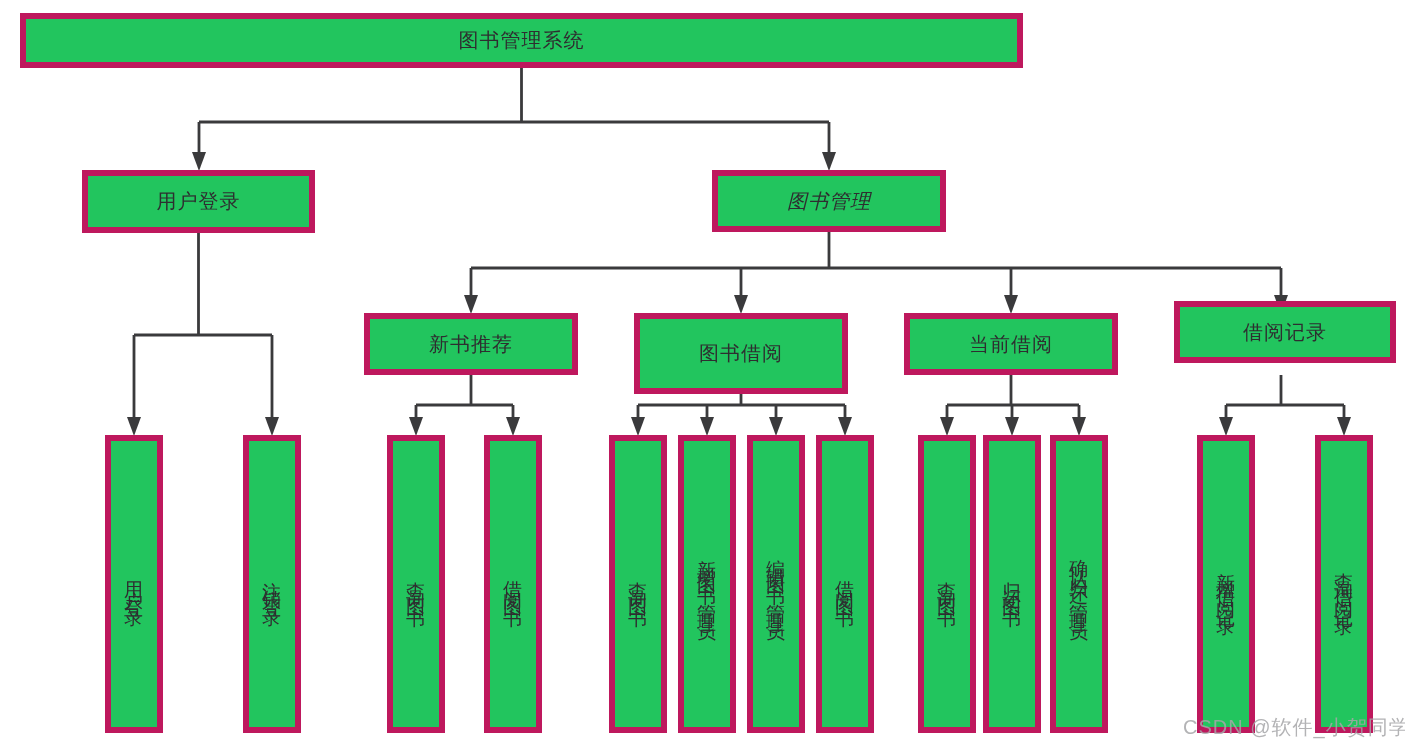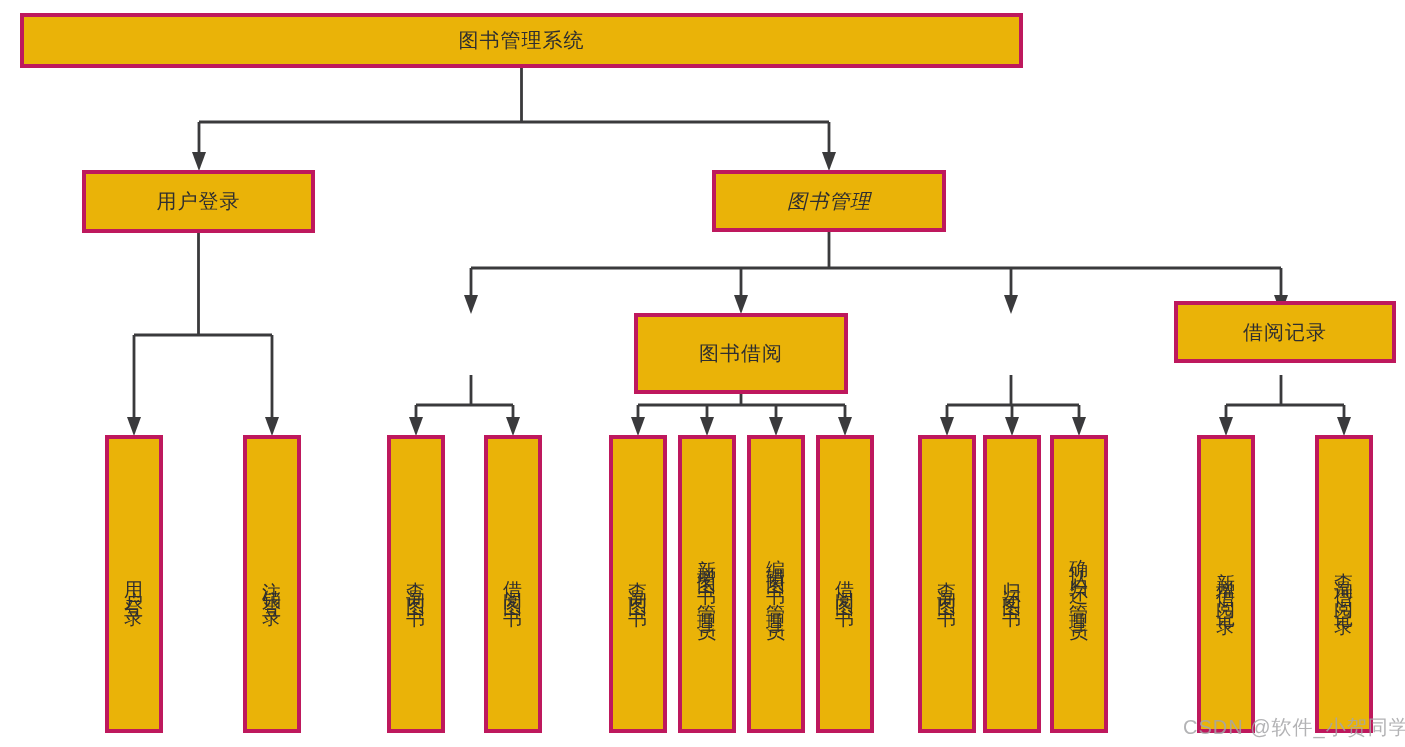--- a/index.html
+++ b/index.html
@@ -20,8 +20,8 @@
   }
   .node {
     position: absolute;
-    background: #eab308;
-    border: 4px solid #be185d;
+    background: #22c55e;
+    border: 6px solid #be185d;
     display: flex;
     align-items: center;
     justify-content: center;

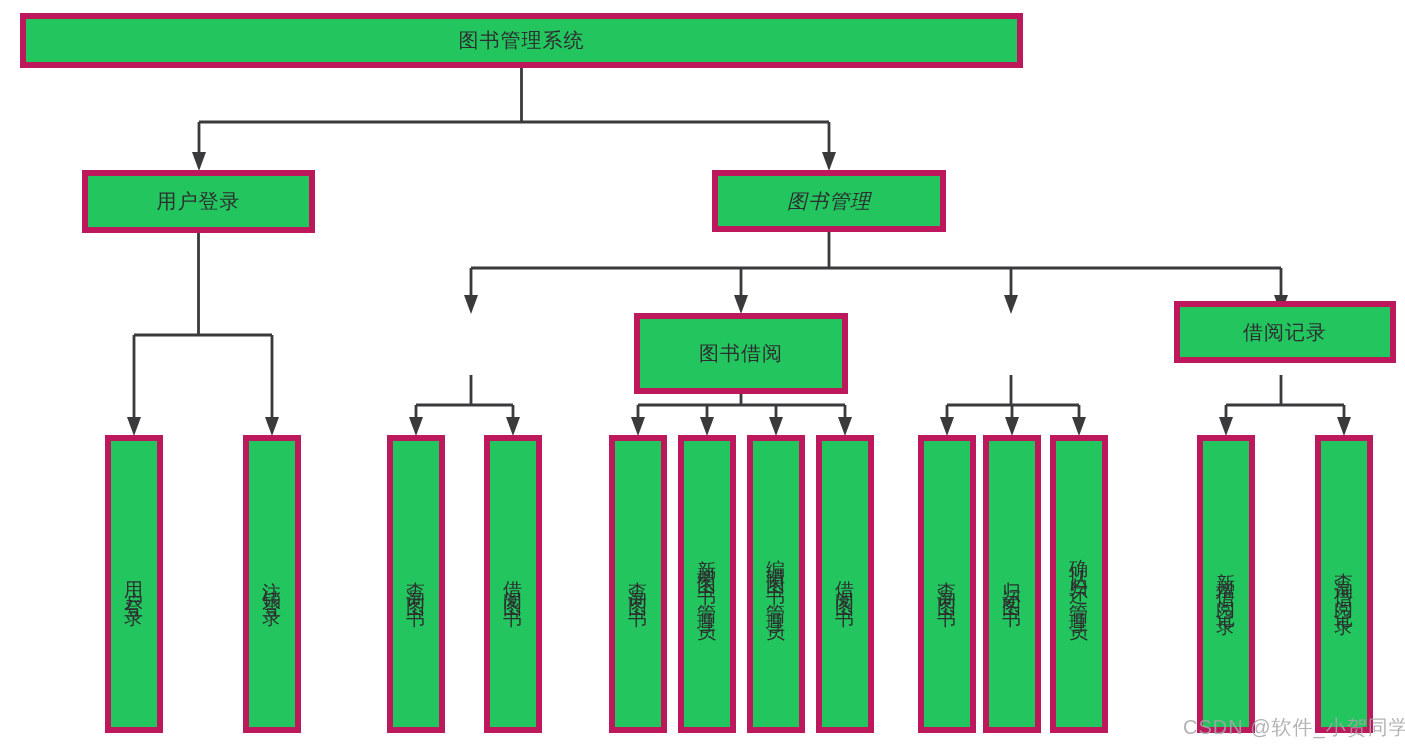--- a/index.html
+++ b/index.html
@@ -103,6 +103,7 @@
   <div class="node" style="left:82px; top:170px; width:233px; height:63px;">用户登录</div>
   <div class="node" style="left:712px; top:170px; width:234px; height:62px;font-style:italic;">图书管理</div>
 
+  <div class="node" style="left:364px; top:313px; width:214px; height:62px;">新书推荐</div>
   <div class="node" style="left:634px; top:313px; width:214px; height:81px;">图书借阅</div>
   <div class="node" style="left:1174px; top:301px; width:222px; height:62px;">借阅记录</div>
 

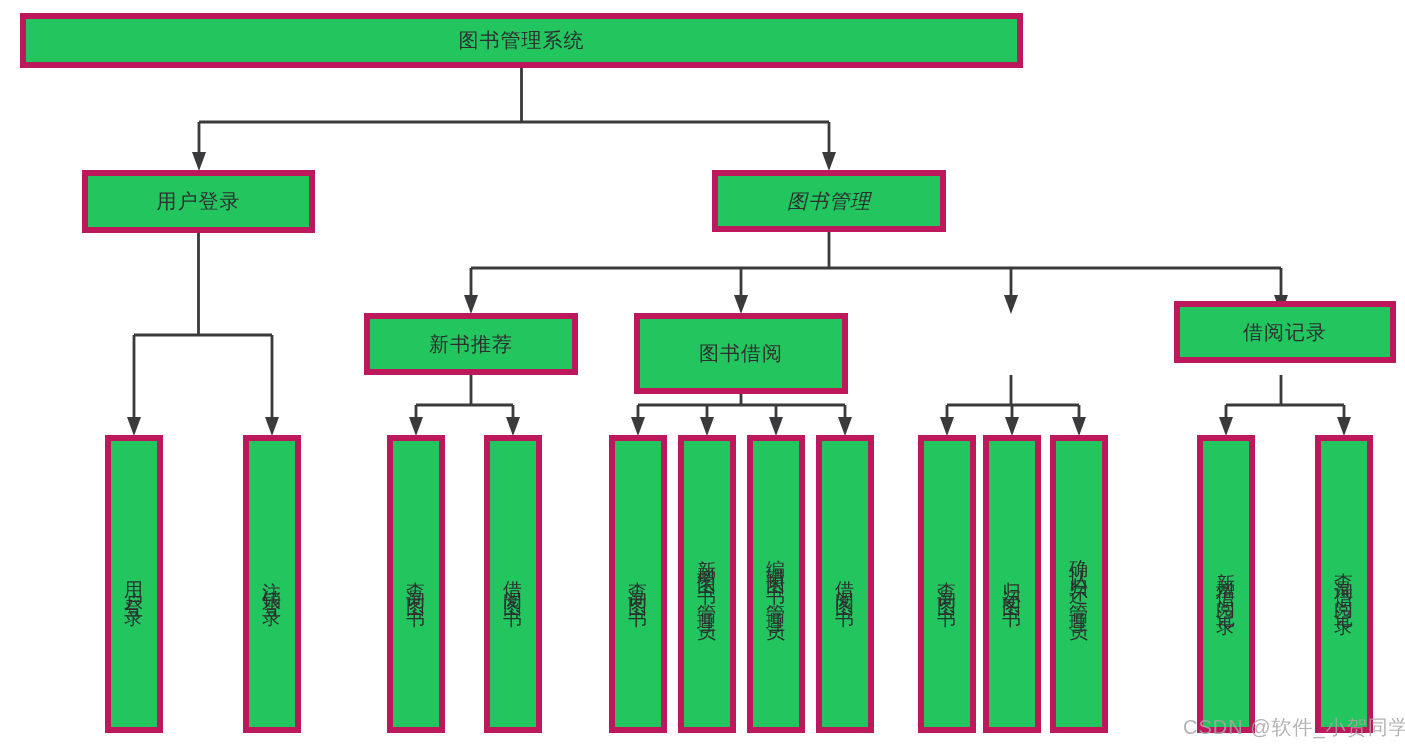--- a/index.html
+++ b/index.html
@@ -105,6 +105,7 @@
 
   <div class="node" style="left:364px; top:313px; width:214px; height:62px;">新书推荐</div>
   <div class="node" style="left:634px; top:313px; width:214px; height:81px;">图书借阅</div>
+  <div class="node" style="left:904px; top:313px; width:214px; height:62px;">当前借阅</div>
   <div class="node" style="left:1174px; top:301px; width:222px; height:62px;">借阅记录</div>
 
   <div class="node vnode" style="left:105px; top:435px; width:58px; height:298px;">

